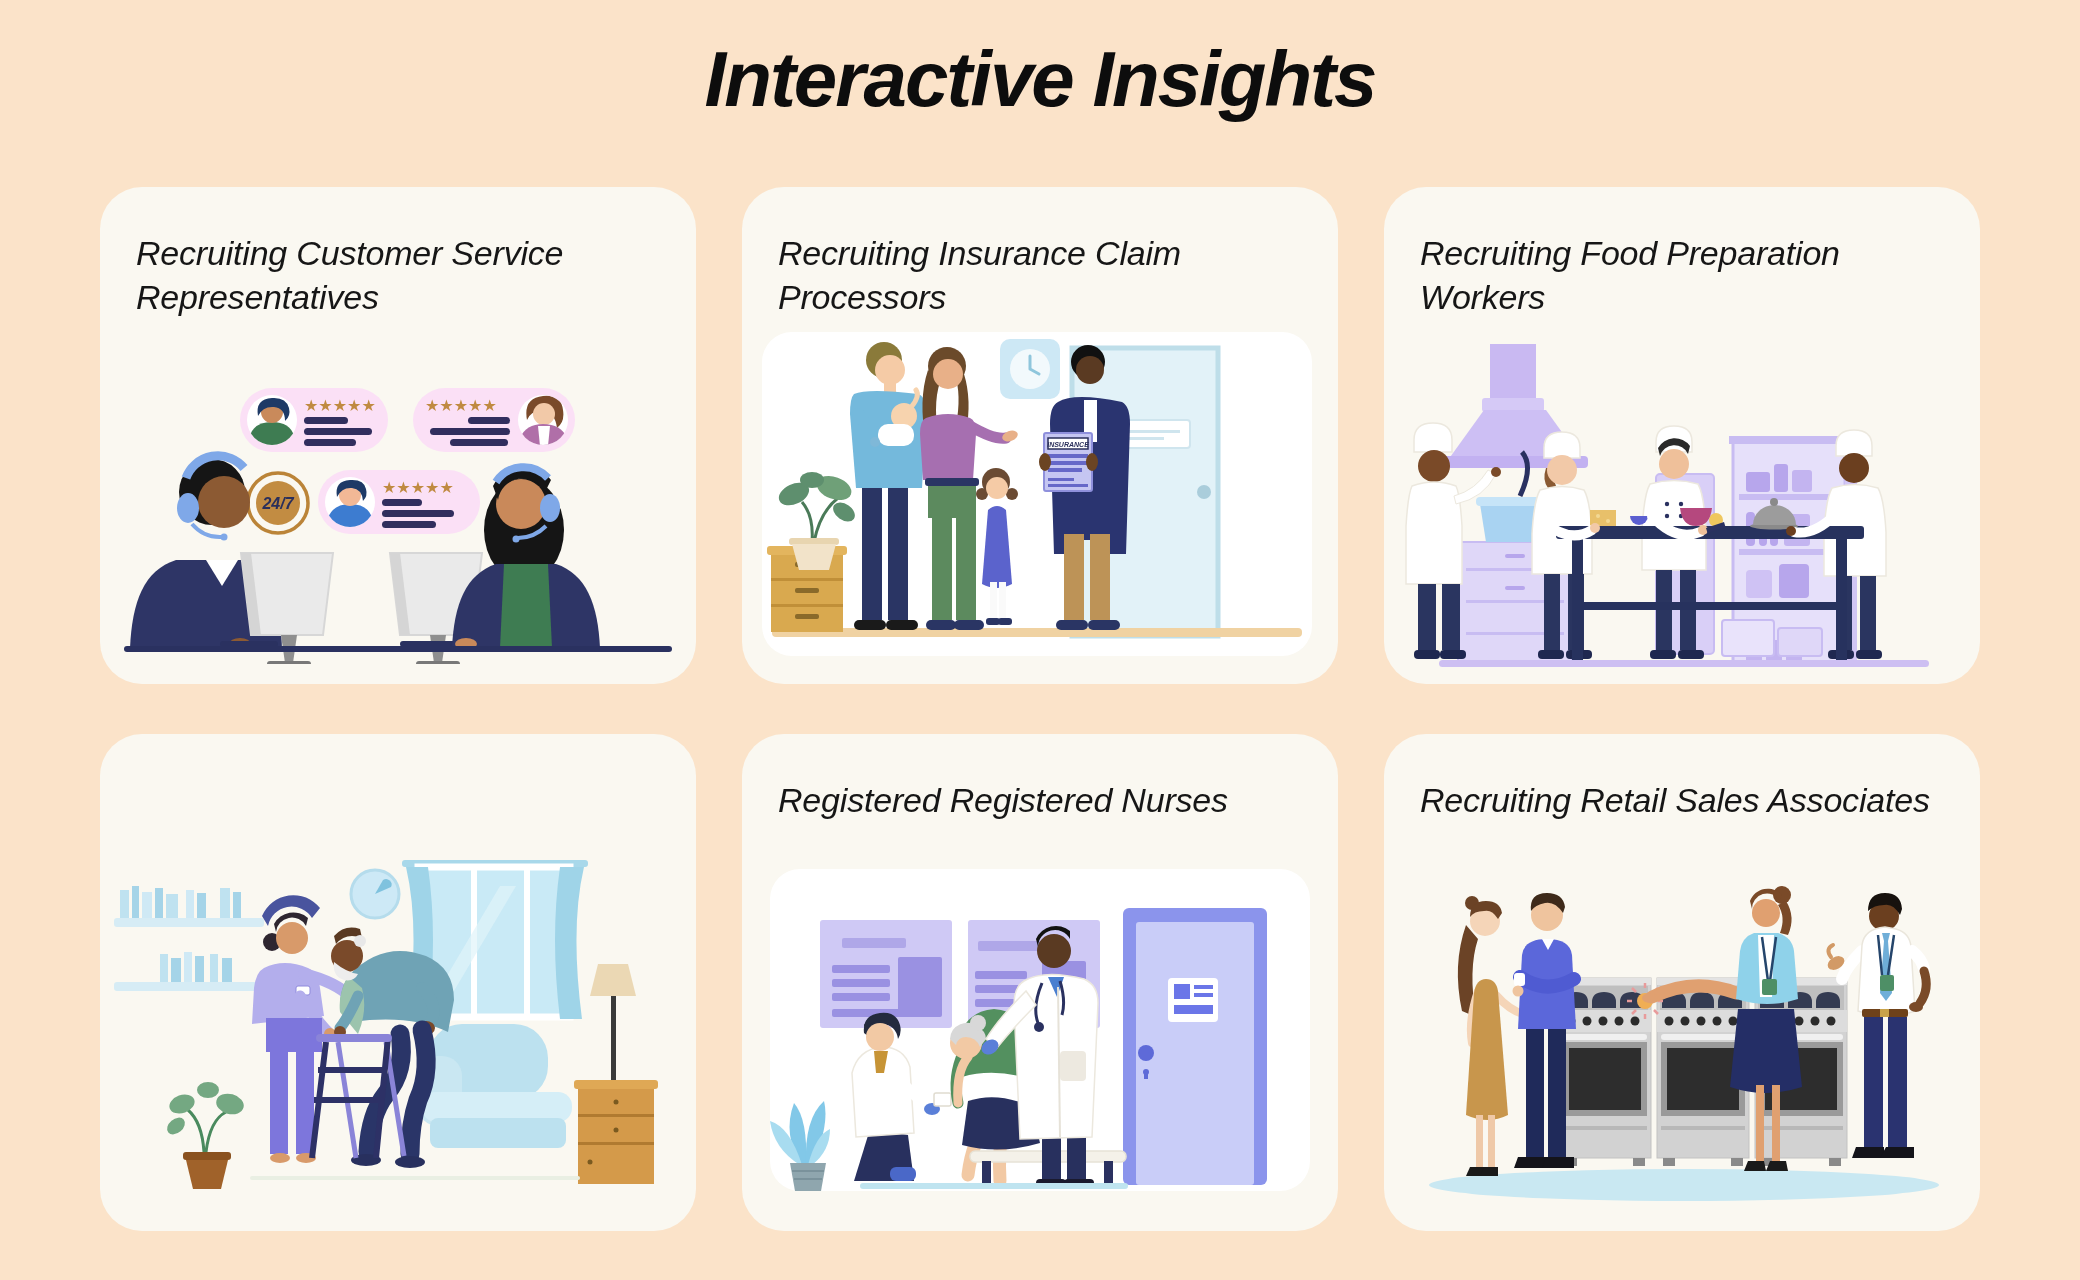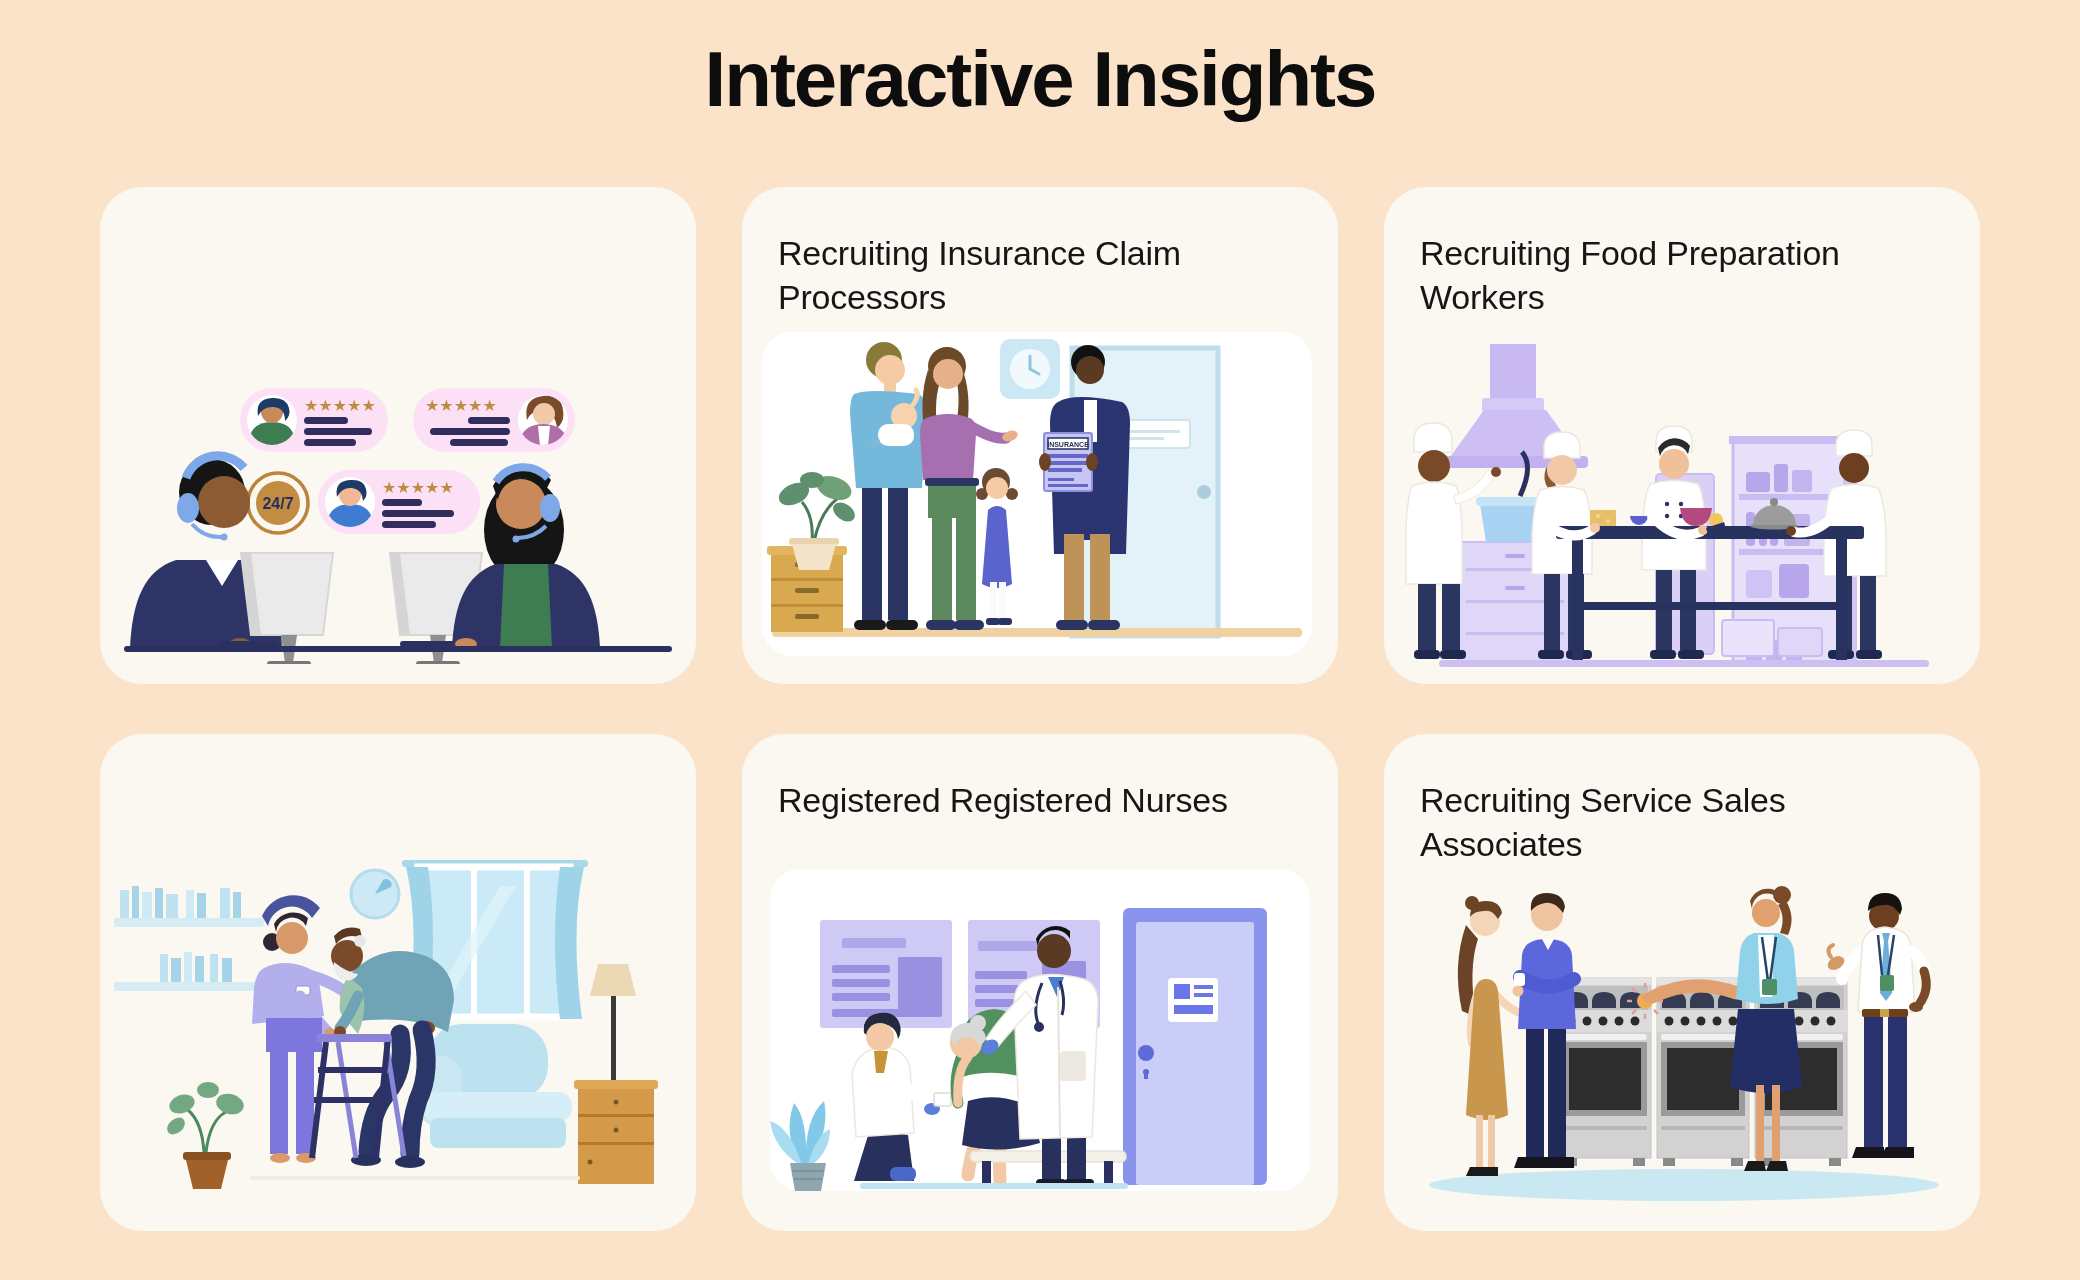--- a/index.html
+++ b/index.html
@@ -4,7 +4,7 @@
 <style>
   html,body{margin:0;padding:0;width:2080px;height:1280px;overflow:hidden;
     background:#FBE3C9;font-family:"Liberation Sans",sans-serif;}
-  .page{position:relative;width:2080px;height:1021px;}
+  .page{position:relative;width:2080px;height:1021px;font-style:italic;}
   .page-title{margin:0;padding-top:34px;text-align:center;font-size:78px;
     font-weight:800;letter-spacing:-2px;color:#0D0D0D;}
   .grid{position:absolute;left:100px;top:187px;width:1880px;

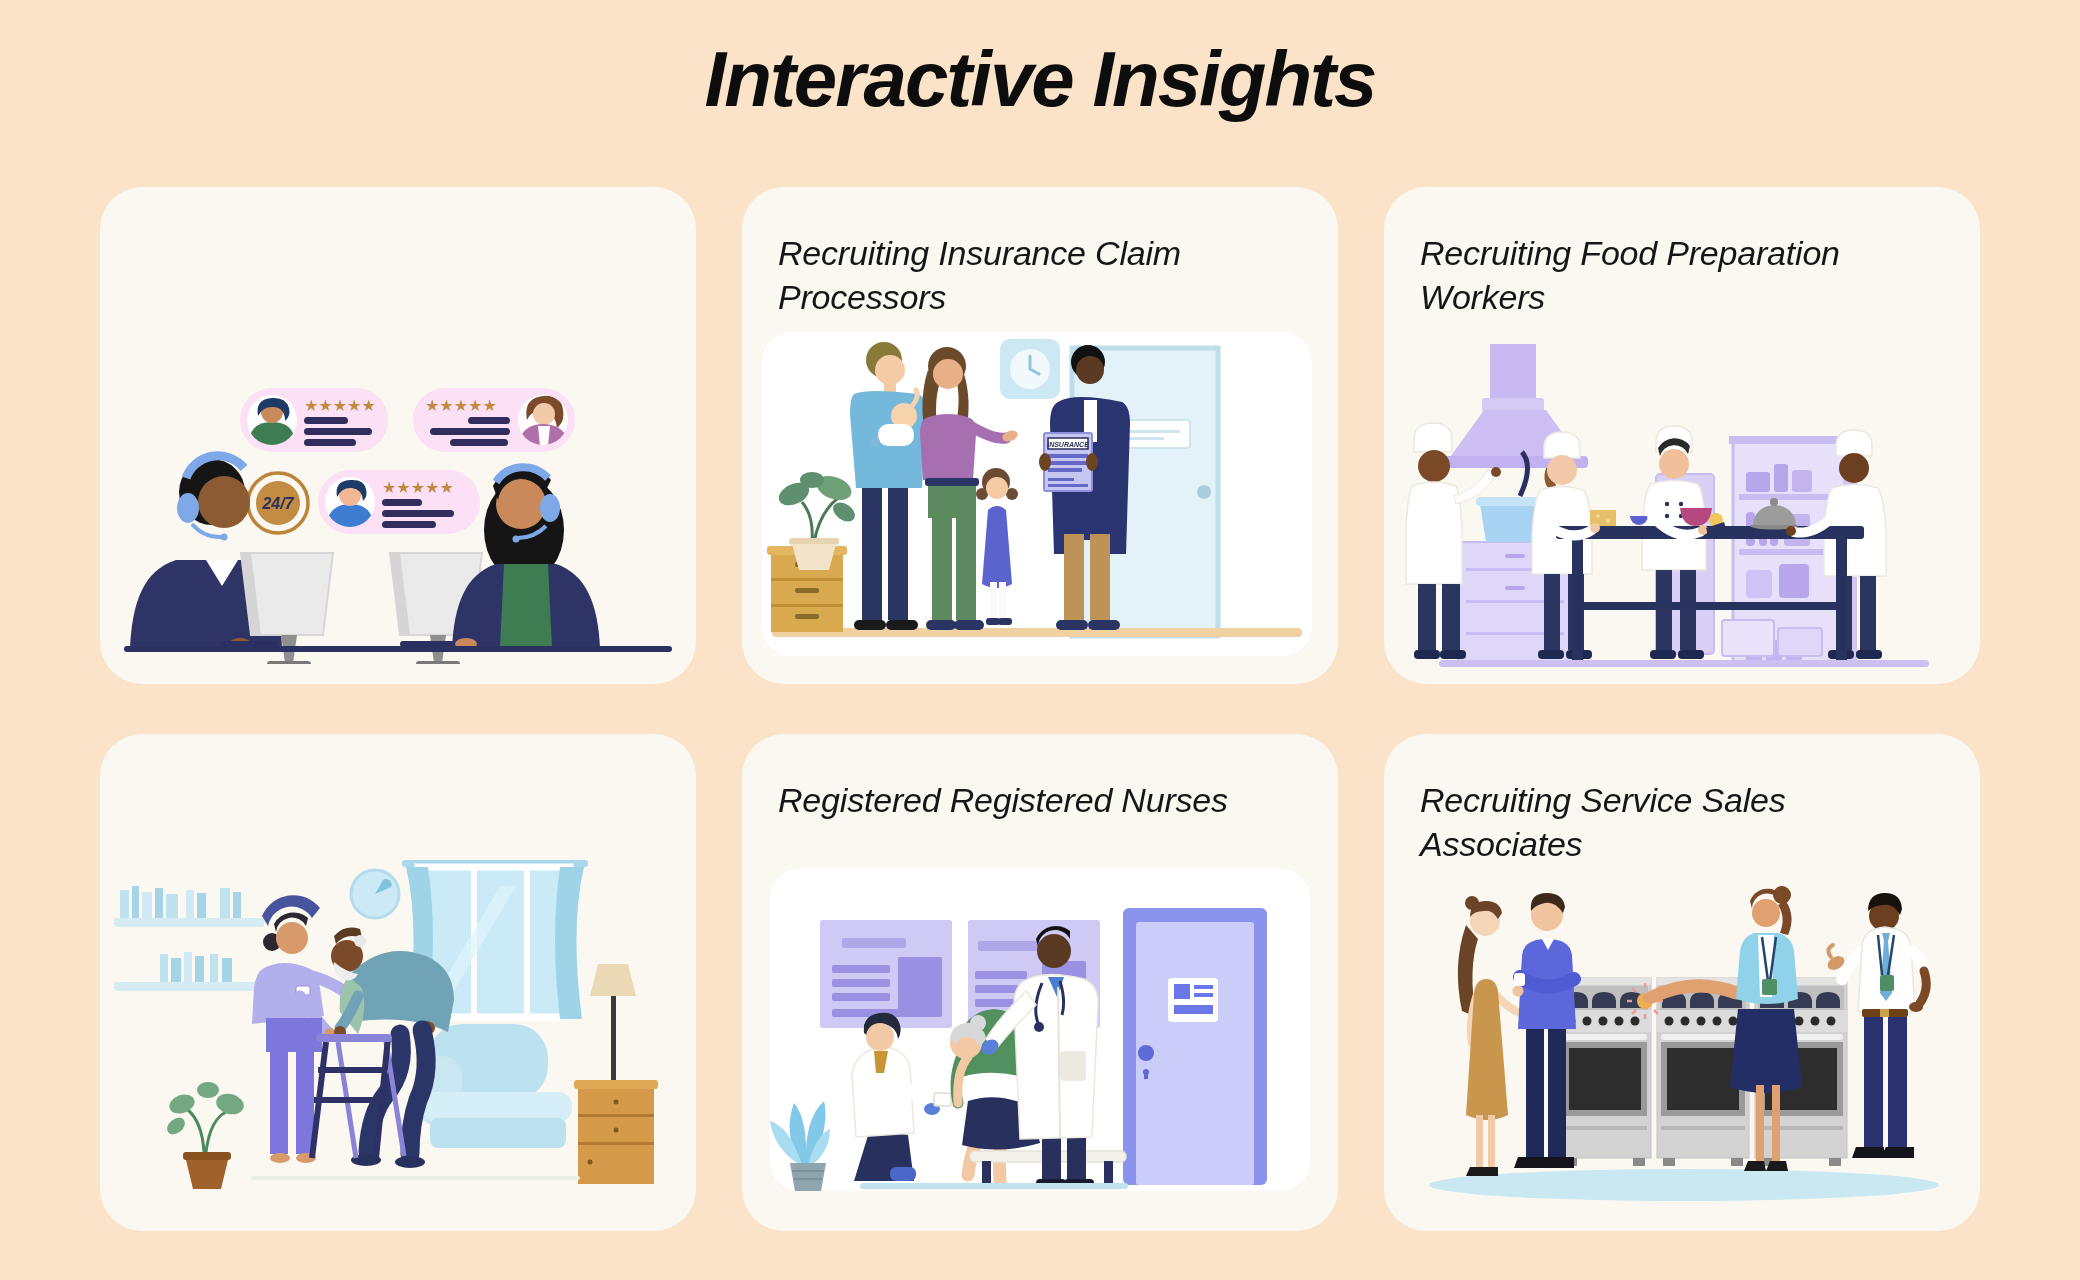--- a/index.html
+++ b/index.html
@@ -28,6 +28,7 @@
   <div class="grid">
 
     <section class="card">
+      <h2 class="card-title">Recruiting Customer Service Representatives</h2>
       <div class="illus i1">
       <svg viewBox="0 0 596 310">
         <defs>

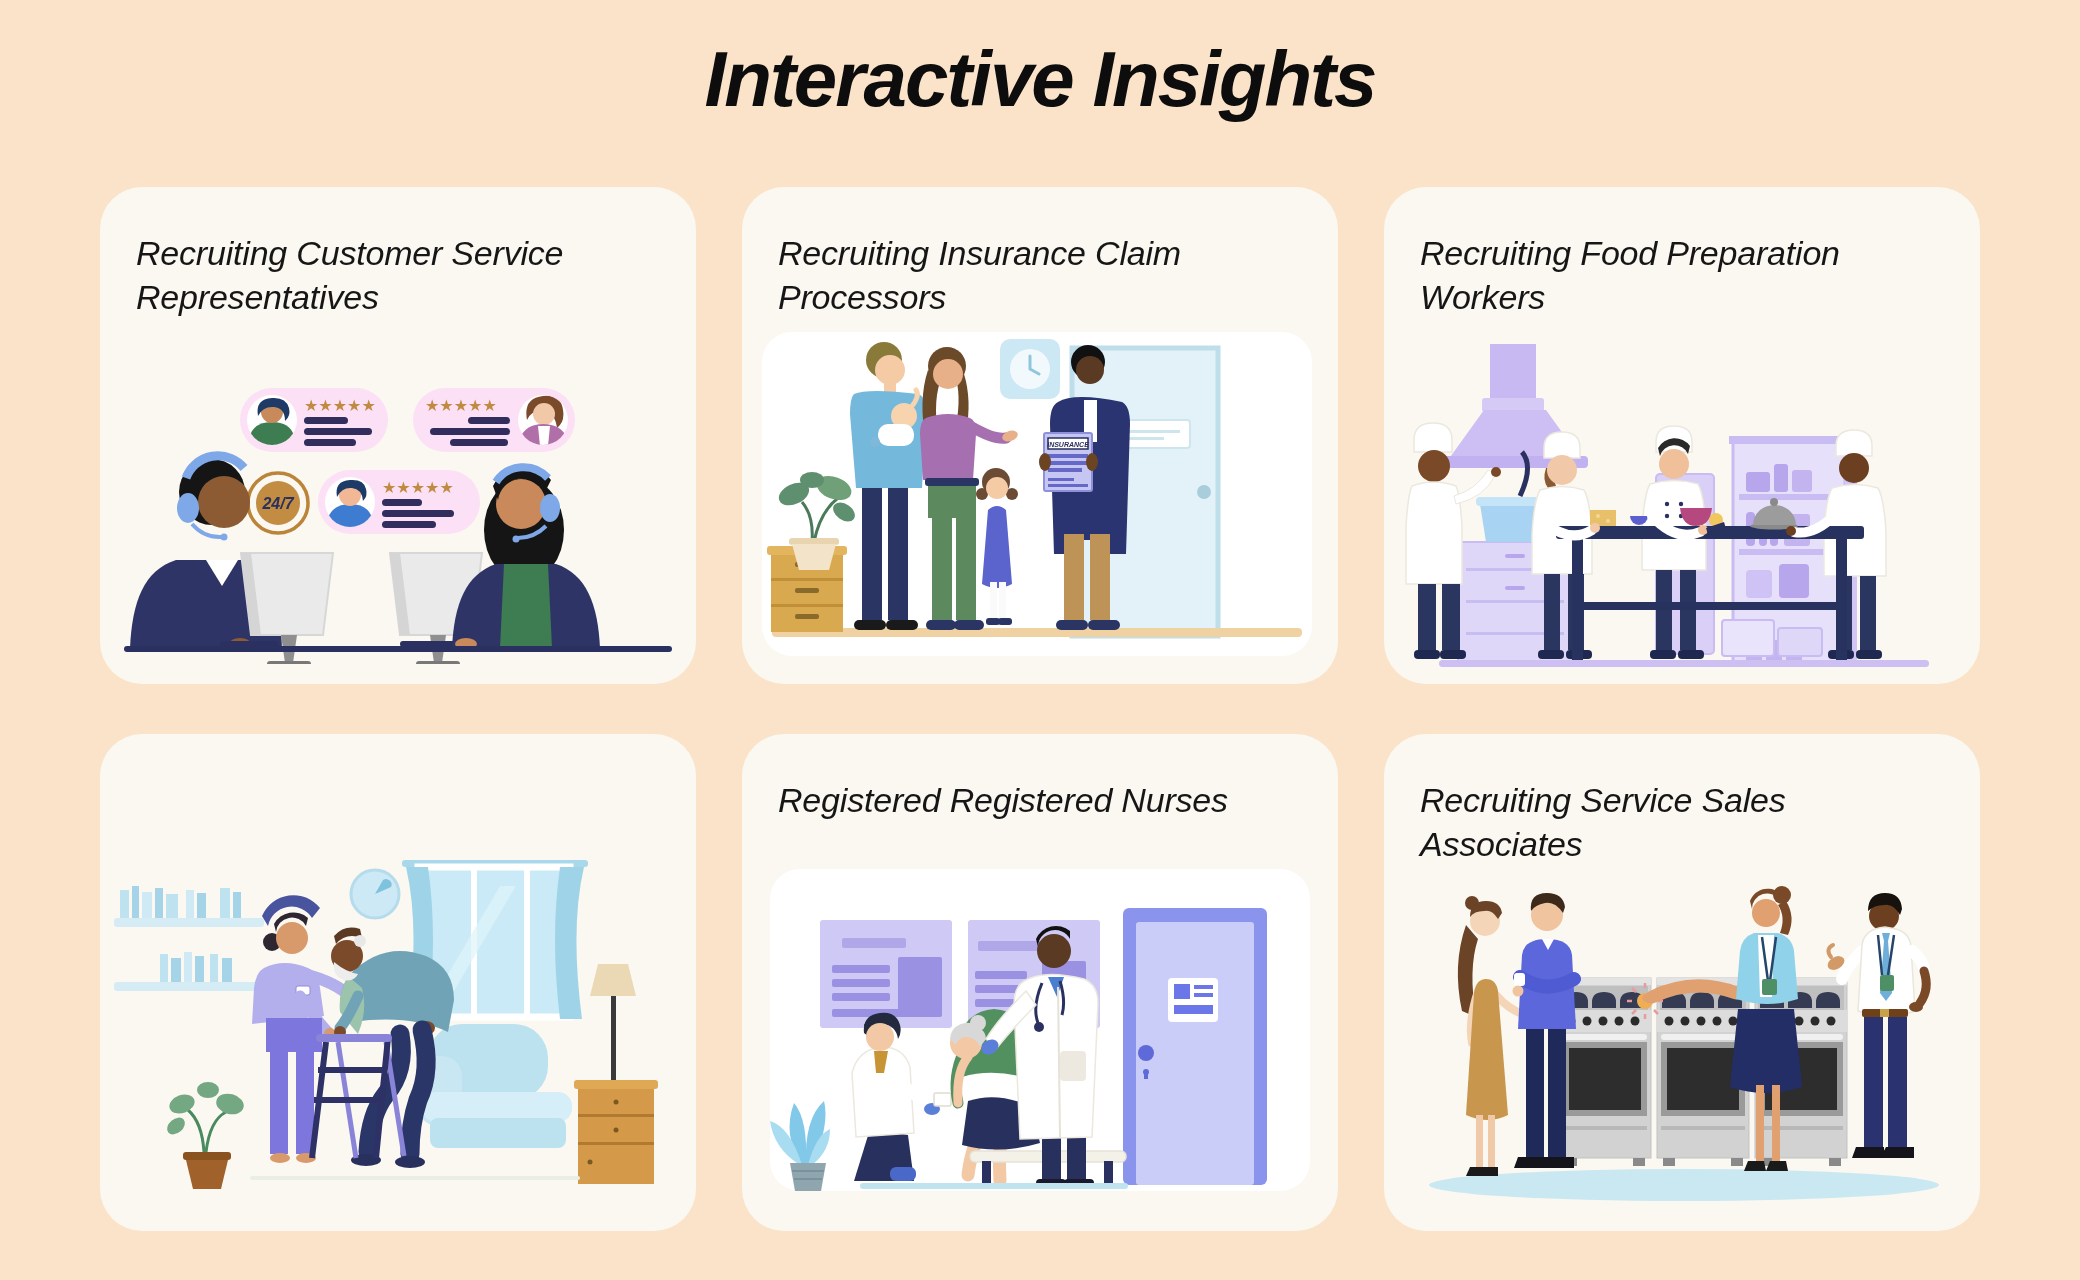--- a/index.html
+++ b/index.html
@@ -569,7 +569,7 @@
     </section>
 
     <section class="card">
-      <h2 class="card-title">Recruiting Service Sales Associates</h2>
+      <h2 class="card-title">Recruiting Retail Sales Associates</h2>
       <div class="illus i6">
       <svg viewBox="0 0 596 330">
         <ellipse cx="300" cy="306" rx="255" ry="16" fill="#C9E8F2"></ellipse>

